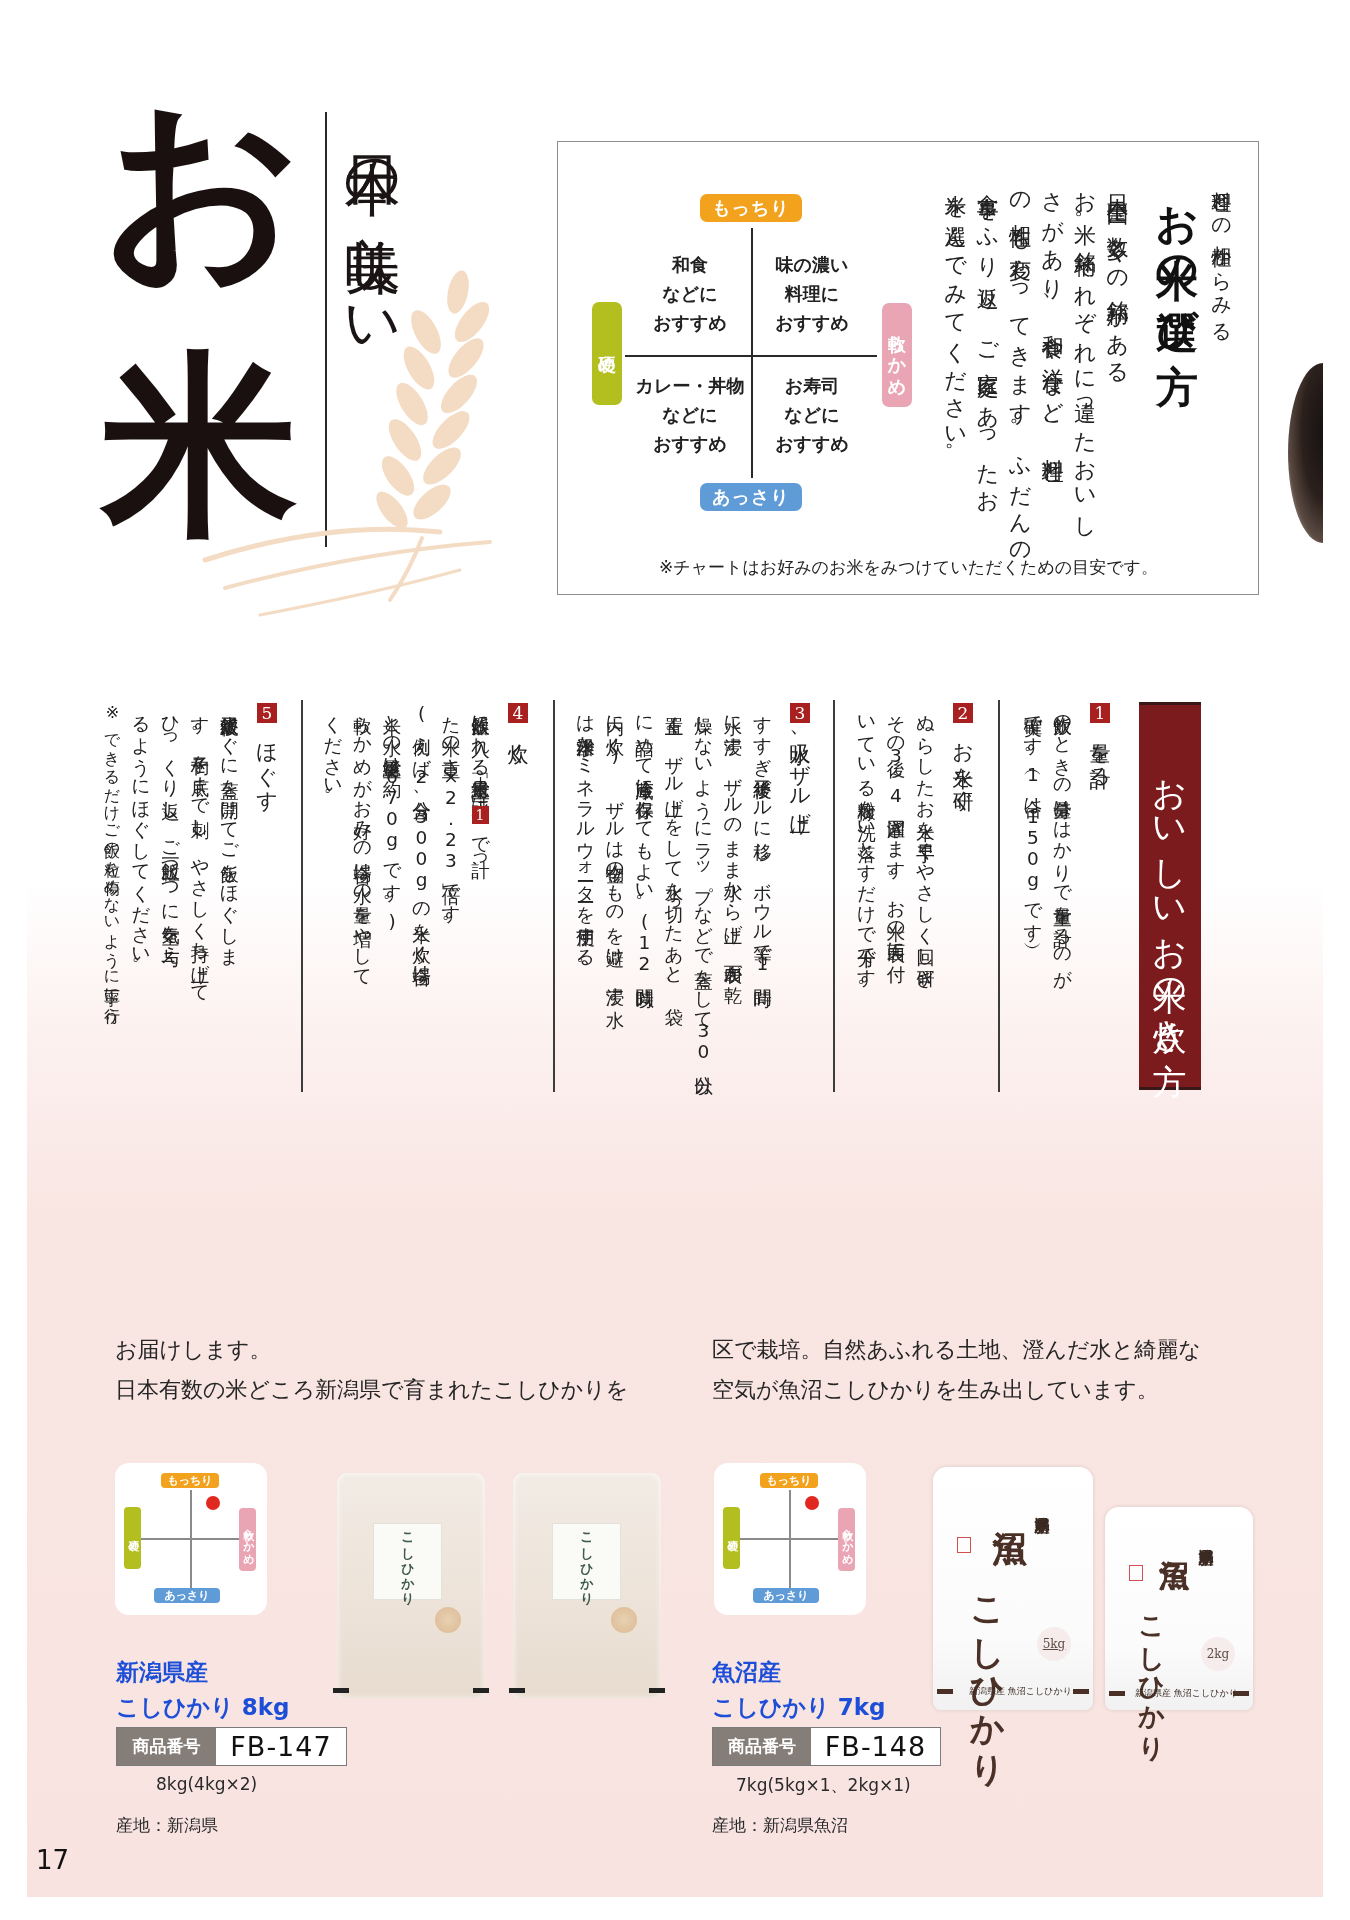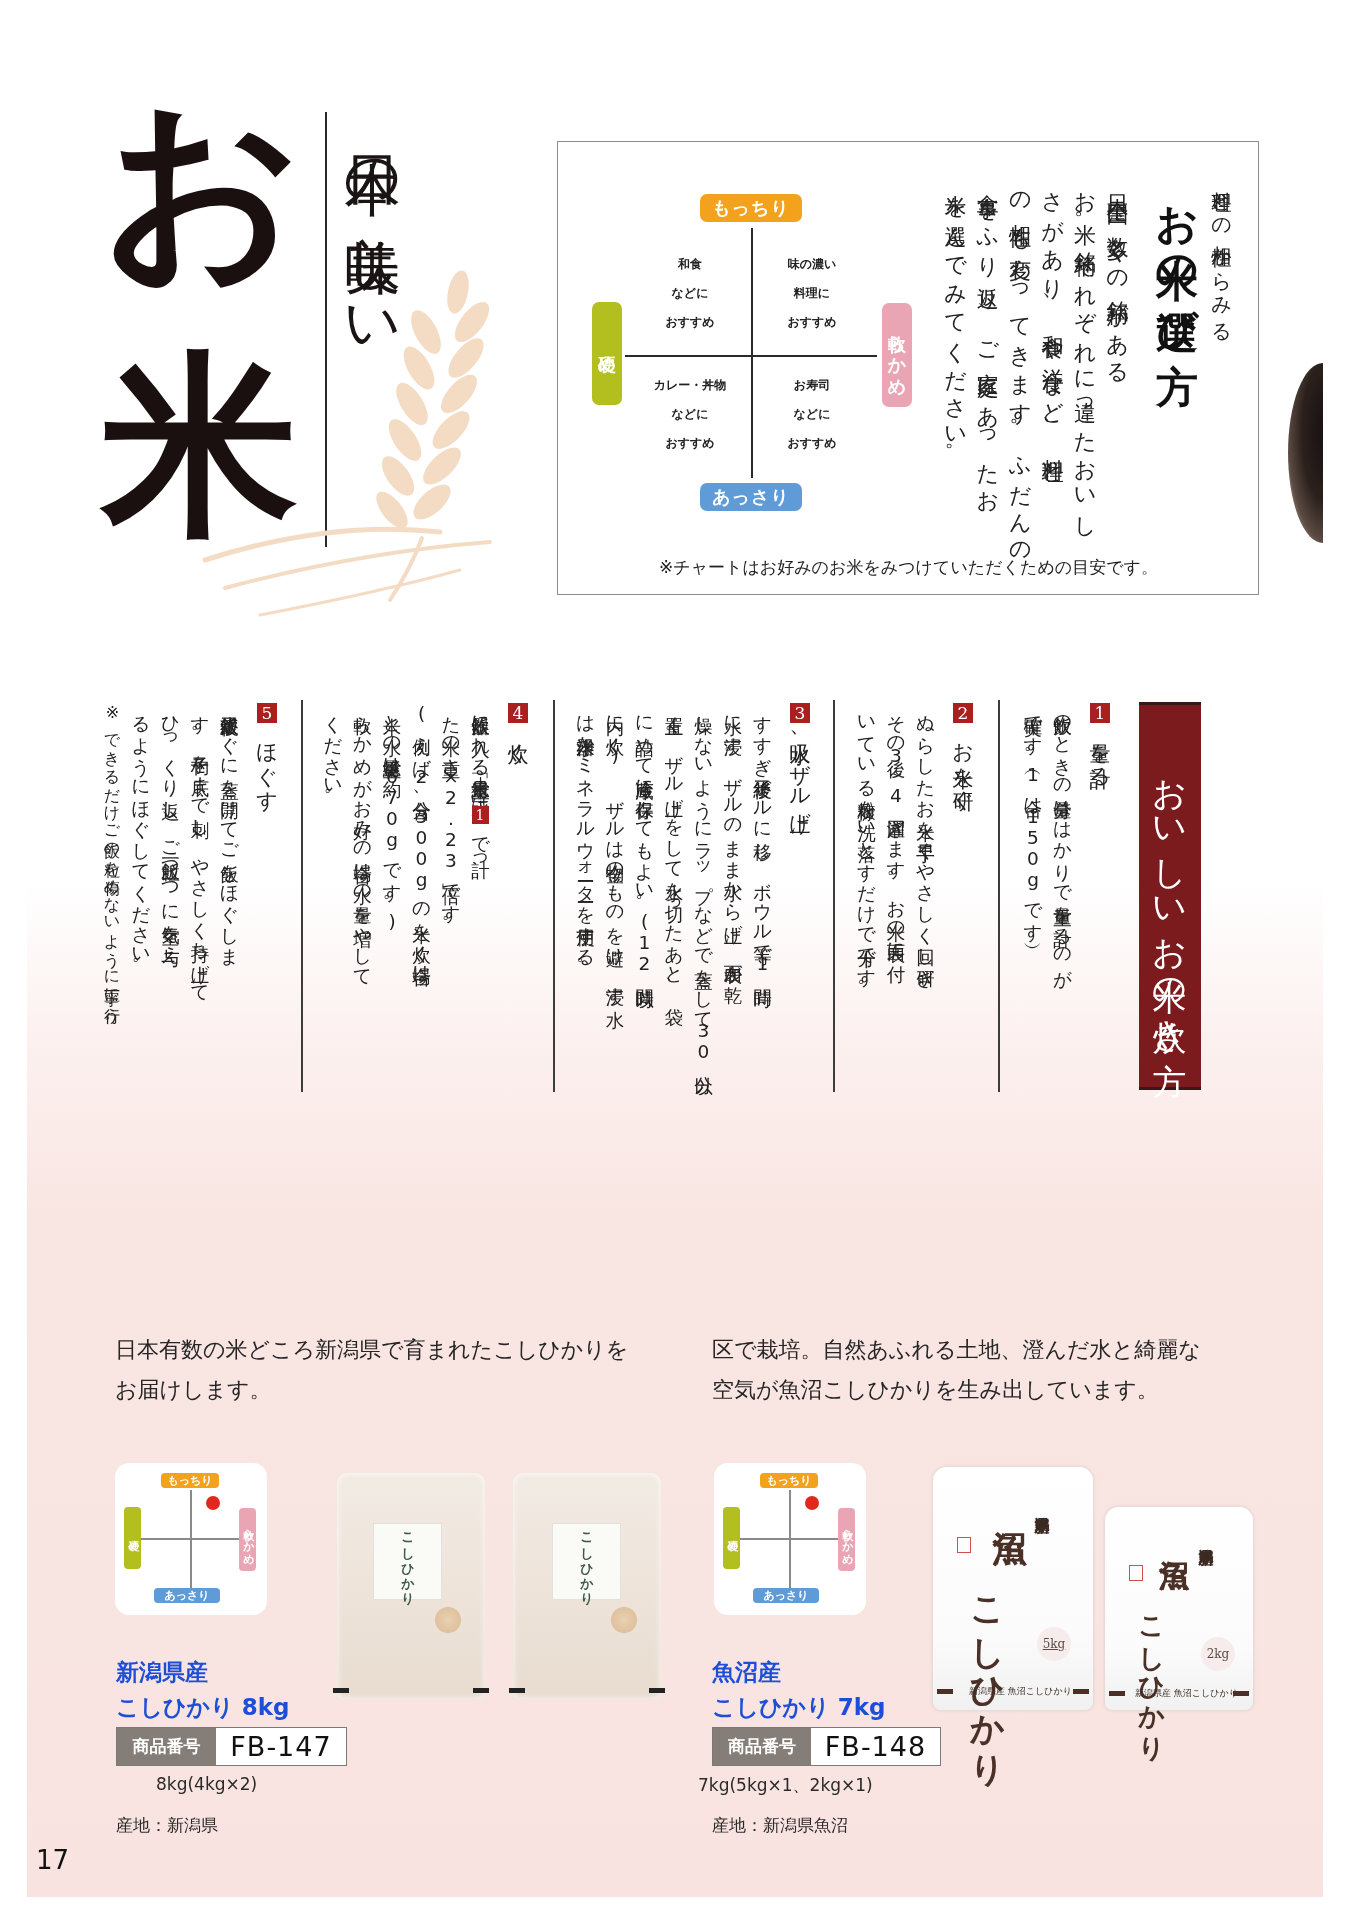--- a/index.html
+++ b/index.html
@@ -46,7 +46,7 @@
   .c-green { background:#b3be1f; }
   .c-pink { background:#eaa5b5; }
   .chart-line { background:#2a2a2a; }
-  .quad { width:124px; text-align:center; font-size:12px; line-height:29px; font-weight:bold; color:#222; }
+  .quad { width:124px; text-align:center; font-size:18px; line-height:29px; font-weight:bold; color:#222; }
   .guide-note { left:557px; top:556px; width:703px; text-align:center; font-size:17px; color:#222; }
 
   

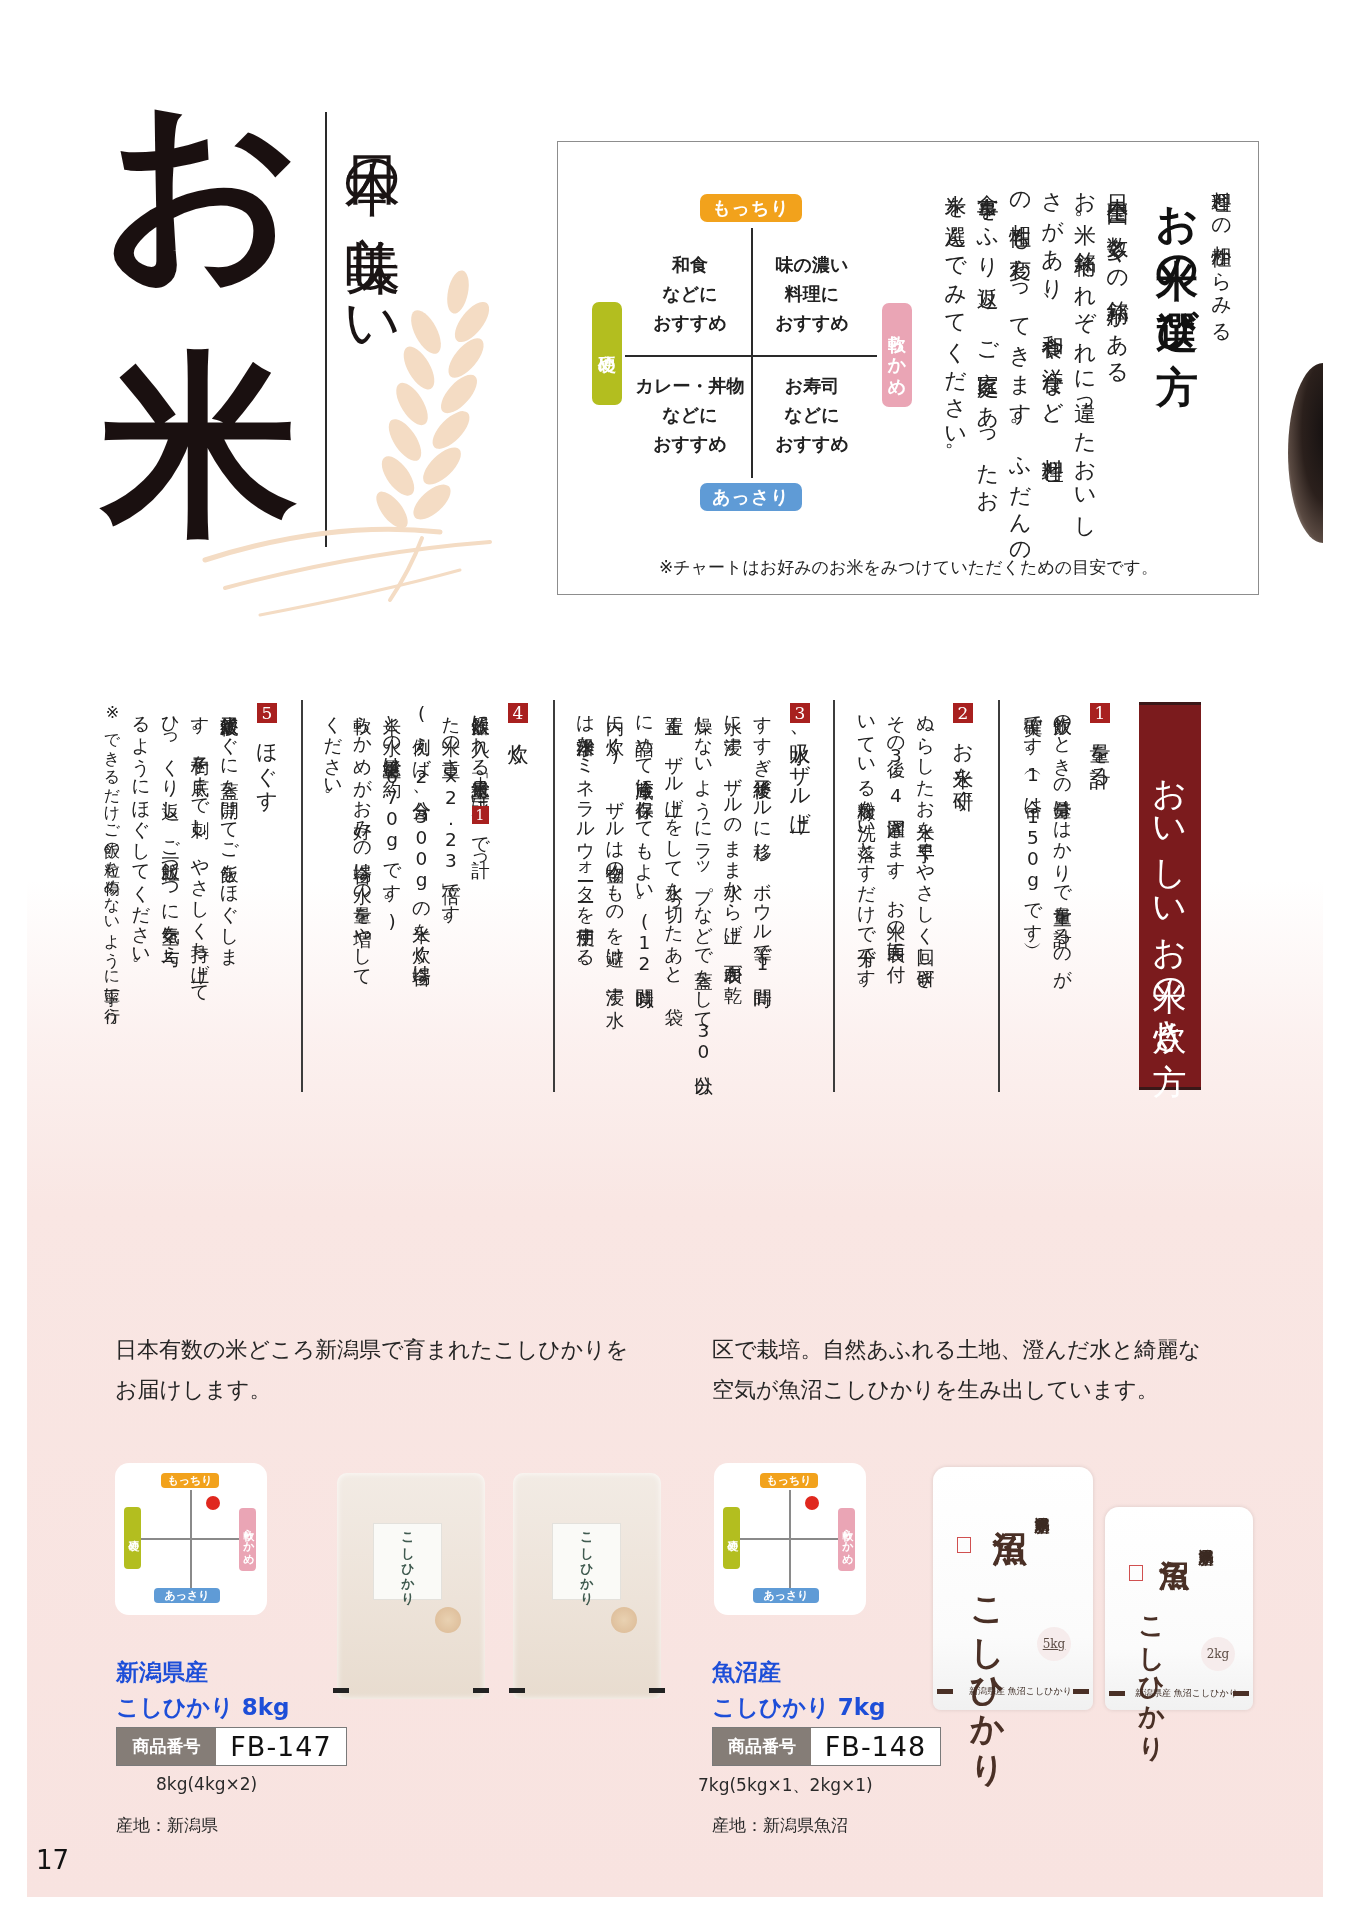--- a/index.html
+++ b/index.html
@@ -238,8 +238,8 @@
 </div>
 
 <div class="abs serif prod-desc" style="left:115px; top:1330px;">
+  <div>お届けします。</div>
   <div>日本有数の米どころ新潟県で育まれたこしひかりを</div>
-  <div>お届けします。</div>
 </div>
 
 <div class="abs mini-chart" style="left:115px;">

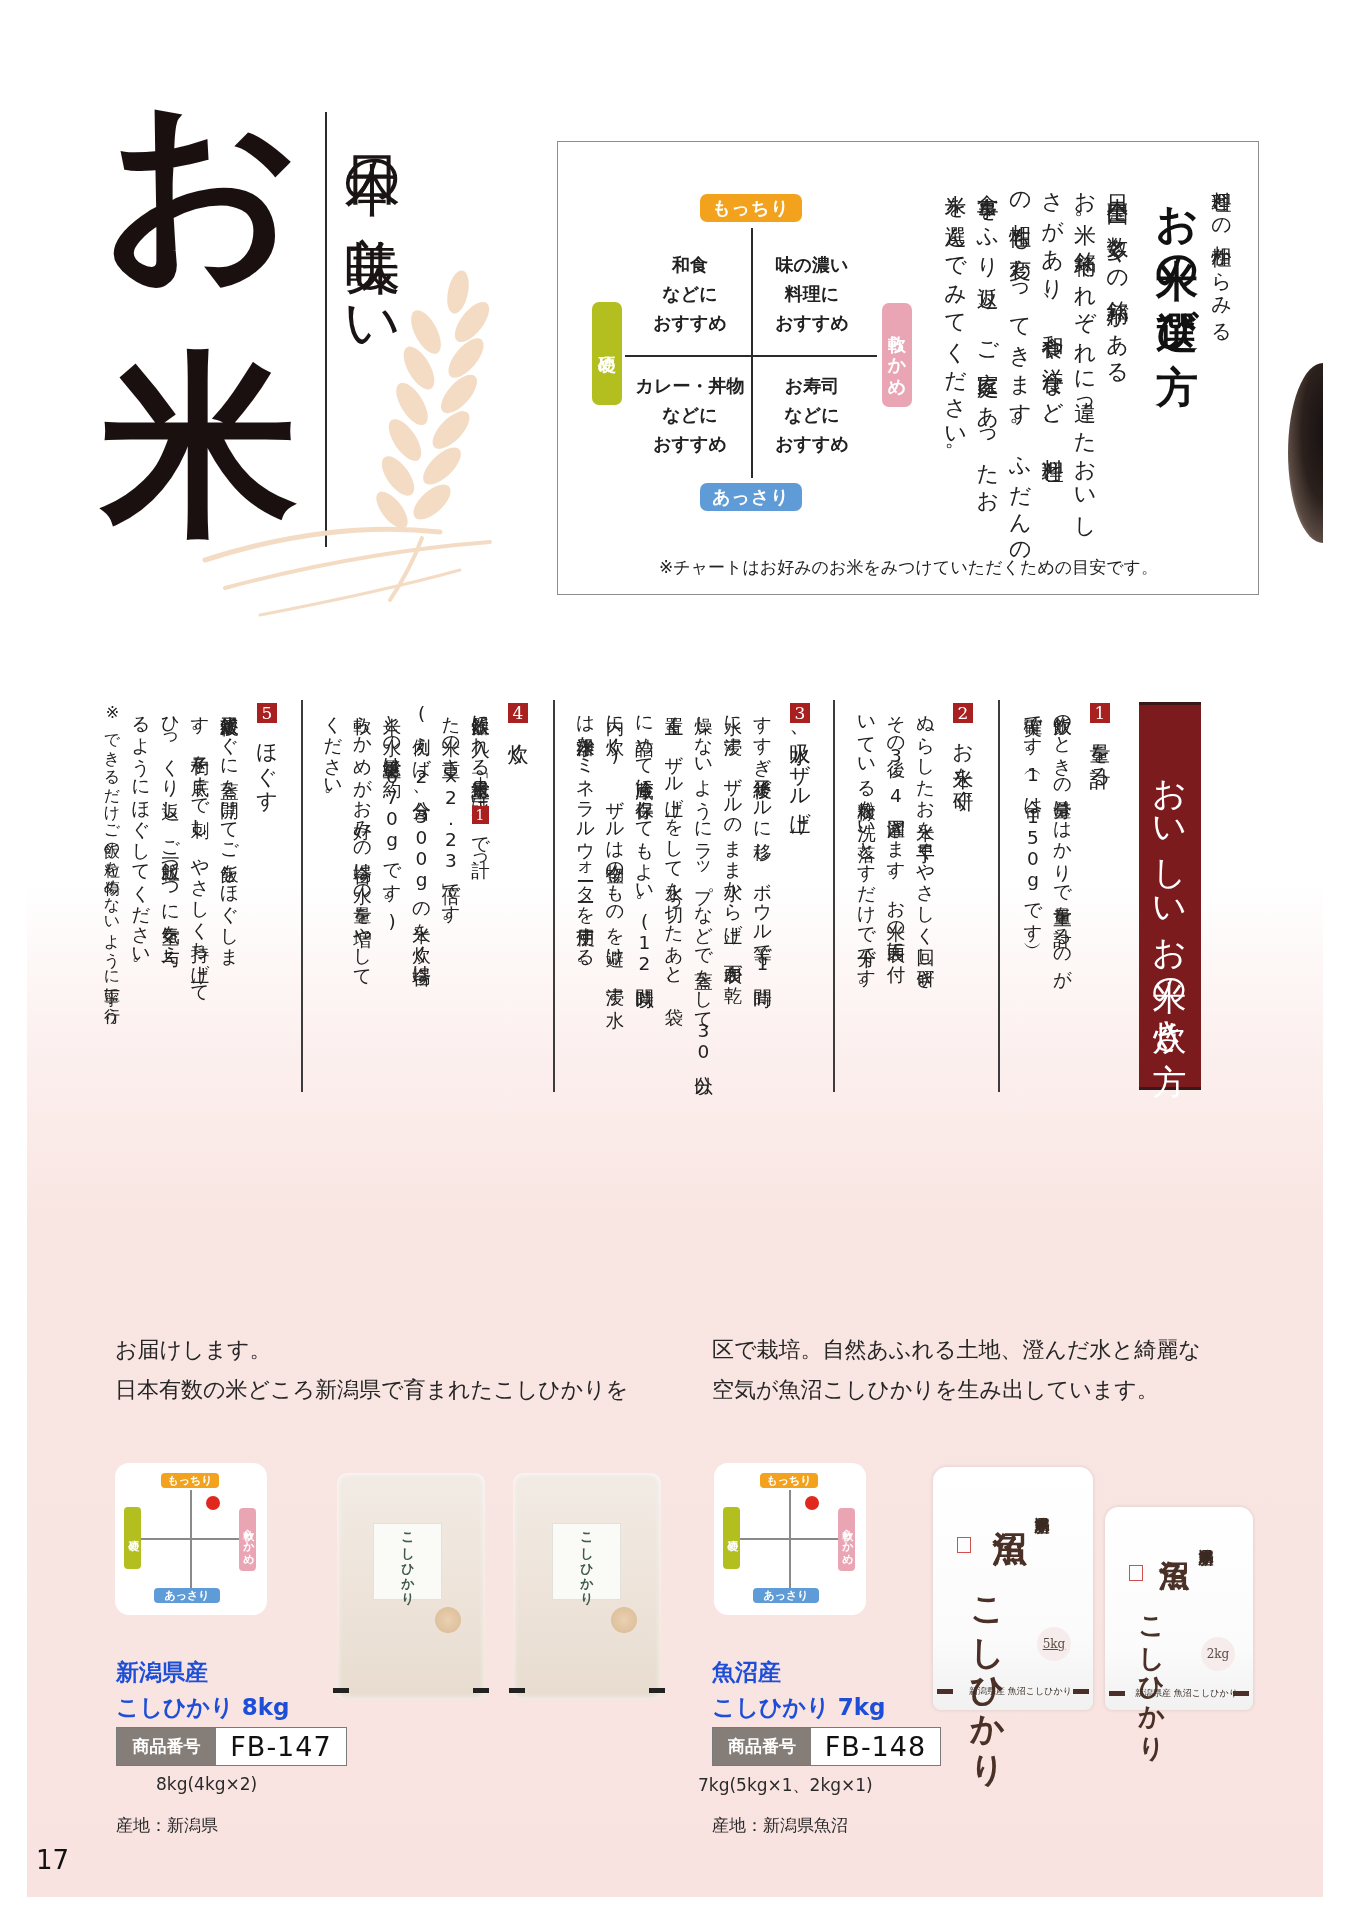--- a/index.html
+++ b/index.html
@@ -324,7 +324,7 @@
   <div class="code-label" style="width:98px;">商品番号</div>
   <div class="code-value">FB-148</div>
 </div>
-<div class="abs prod-meta" style="left:698px; top:1774px;text-align:right;">7kg(5kg×1、2kg×1)</div>
+<div class="abs prod-meta" style="left:736px; top:1774px;text-align:right;">7kg(5kg×1、2kg×1)</div>
 <div class="abs prod-meta" style="left:712px; top:1814px;">産地：新潟県魚沼</div>
 
 <div class="abs page-num">17</div>

